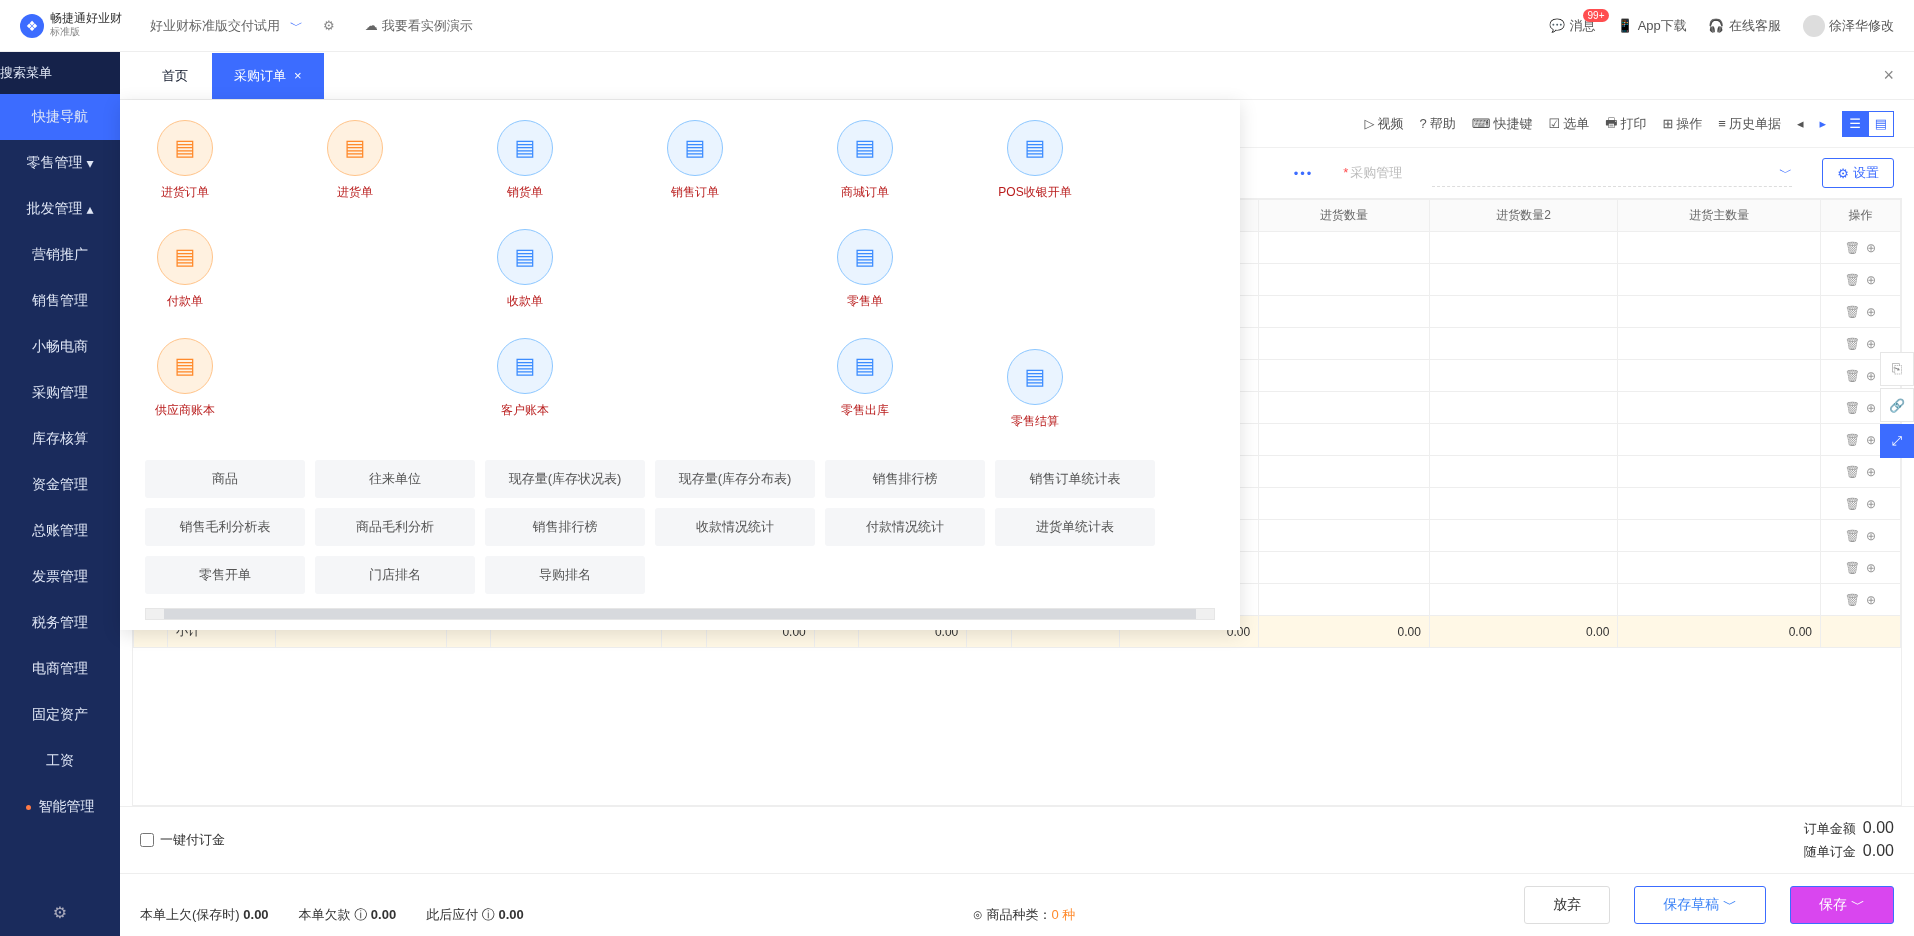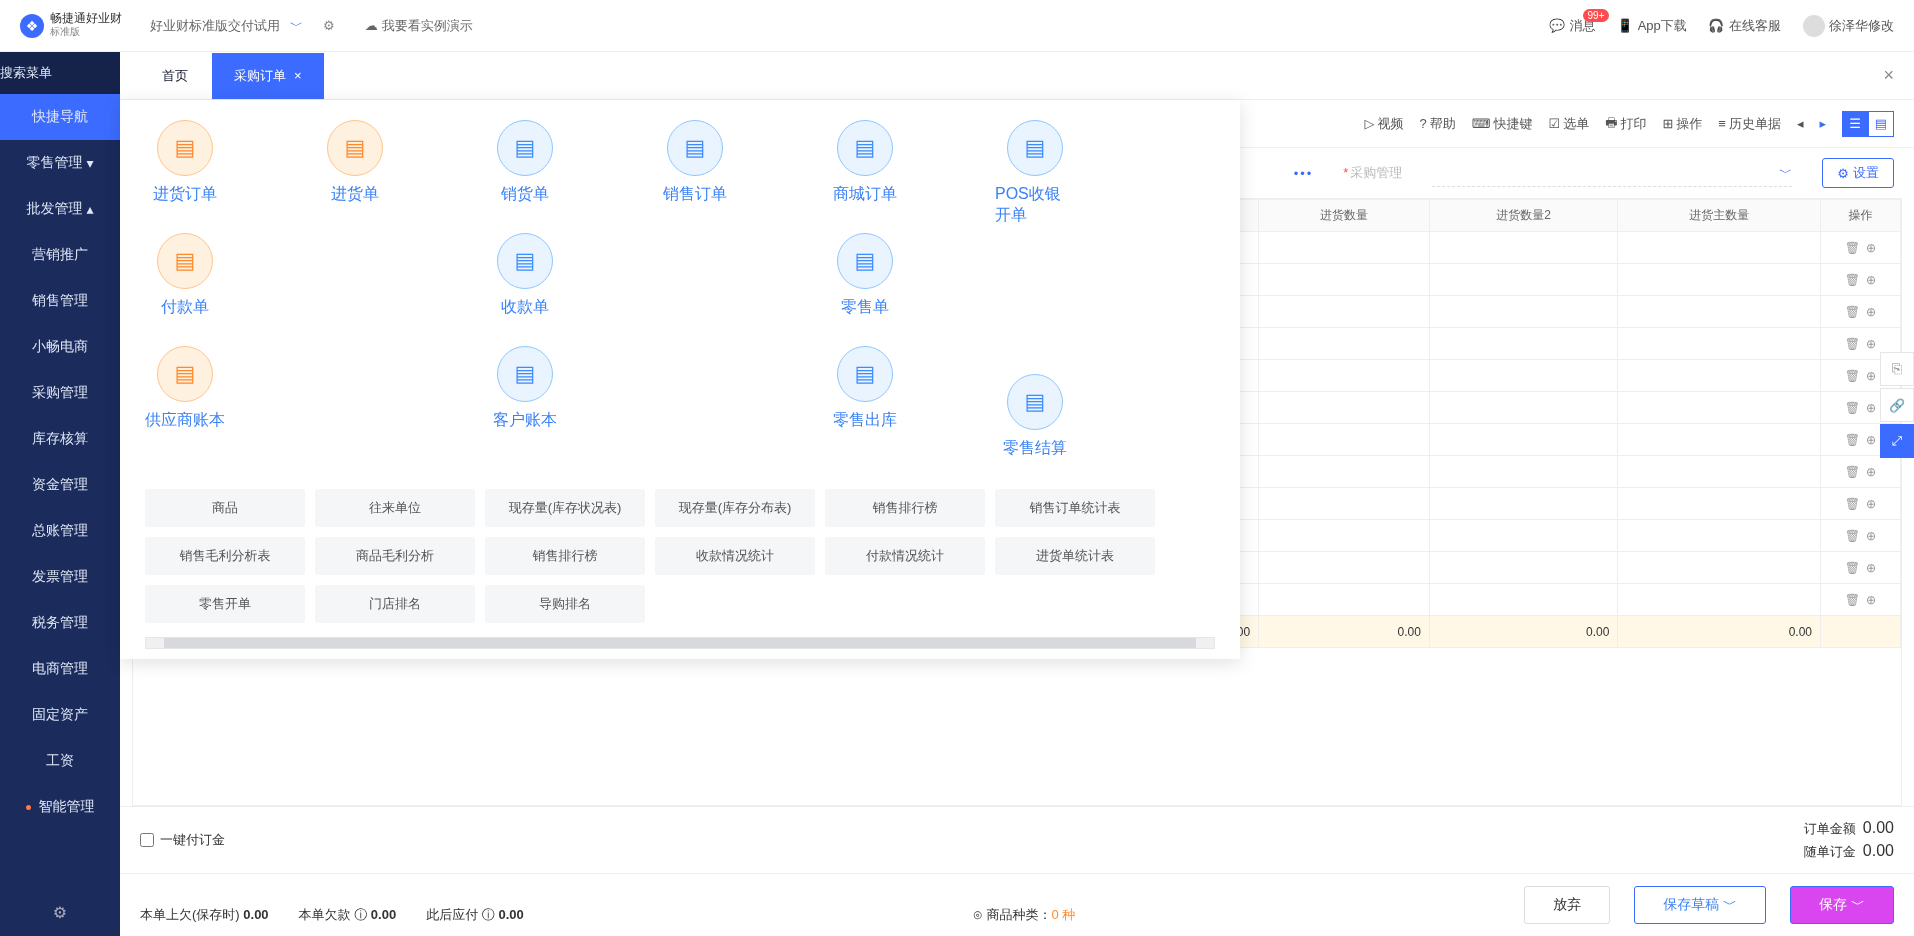--- a/index.html
+++ b/index.html
@@ -81,7 +81,7 @@
 .nico{width:56px;height:56px;border-radius:50%;display:flex;align-items:center;justify-content:center;font-size:22px}
 .nico.or{background:#fff1e0;border:1px solid #ffc48a;color:#ff8a2b}
 .nico.bl{background:#eaf4ff;border:1px solid #8cc7ff;color:#3c8cff}
-.node-lbl{font-size:16px;color:#3b82f6}
+.node-lbl{font-size:12px;color:#b91c1c}
 .common-title{font-size:14px;color:#444;margin:6px 0 12px}
 .btn-grid{display:flex;flex-wrap:wrap;gap:10px}
 .fn-btn{width:160px;height:38px;background:#f5f6f8;border-radius:3px;display:flex;align-items:center;justify-content:center;font-size:13px;color:#555;cursor:pointer}

